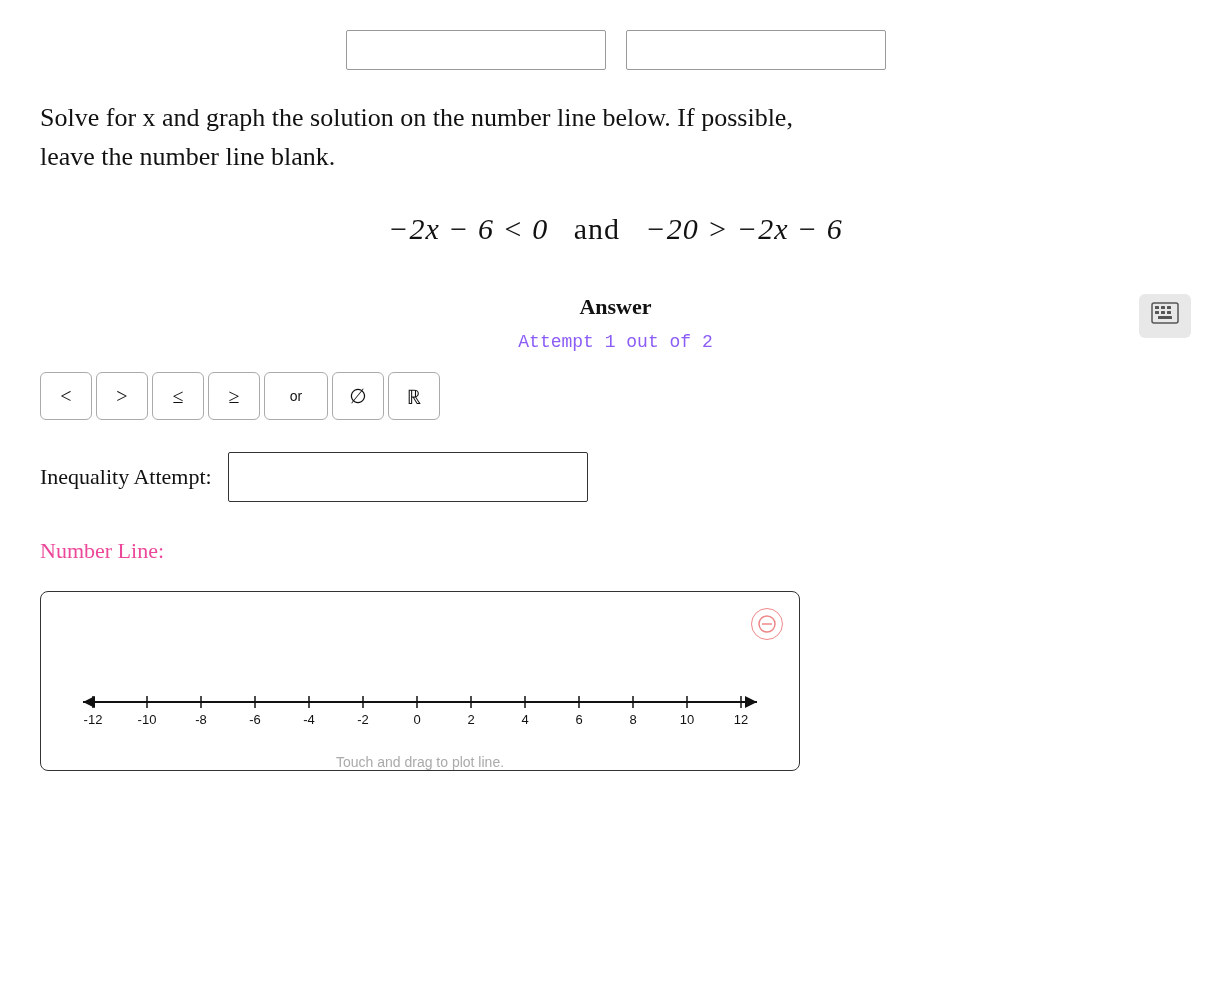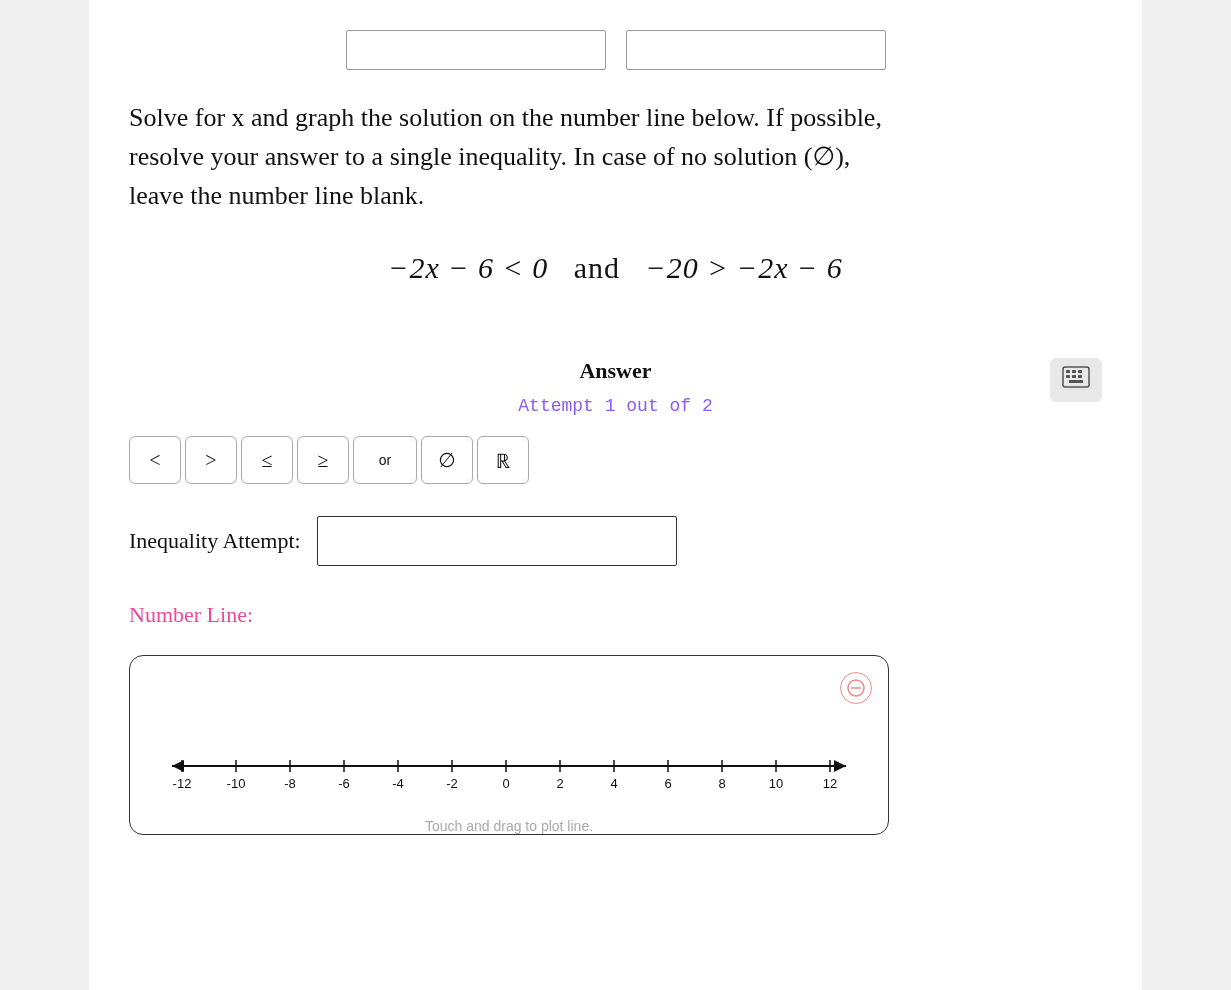--- a/index.html
+++ b/index.html
@@ -16,7 +16,7 @@
 
     .page-container {
       background: #ffffff;
-      width: 1053px;
+      width: 1231px;
       min-height: 990px;
       padding: 30px 40px 40px 40px;
       position: relative;

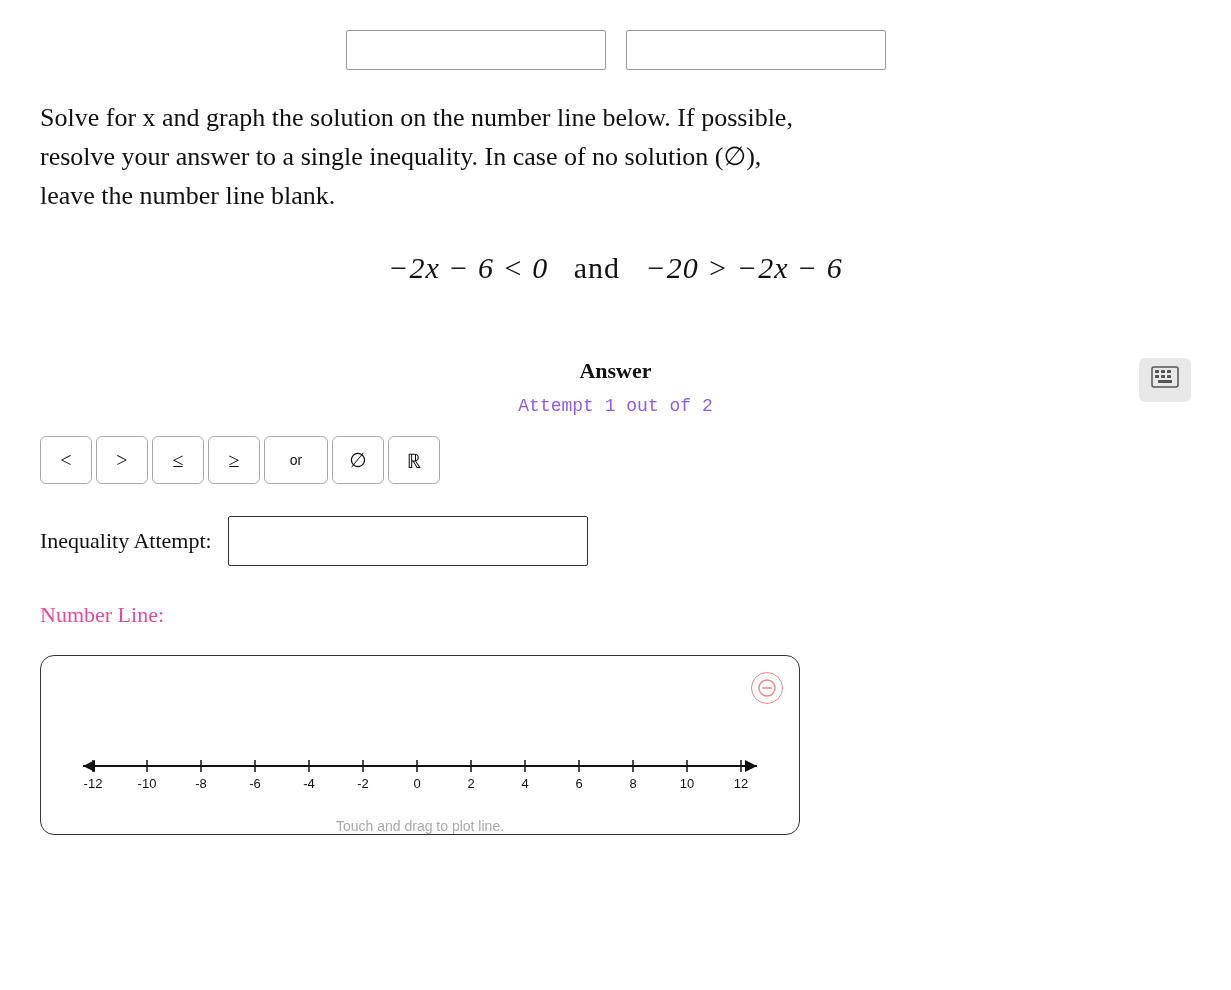--- a/index.html
+++ b/index.html
@@ -231,7 +231,6 @@
 
   <div class="problem-text">
     <div>Solve for x and graph the solution on the number line below. If possible,</div>
-    <div>resolve your answer to a single inequality. In case of no solution (∅),</div>
     <div>leave the number line blank.</div>
   </div>
 

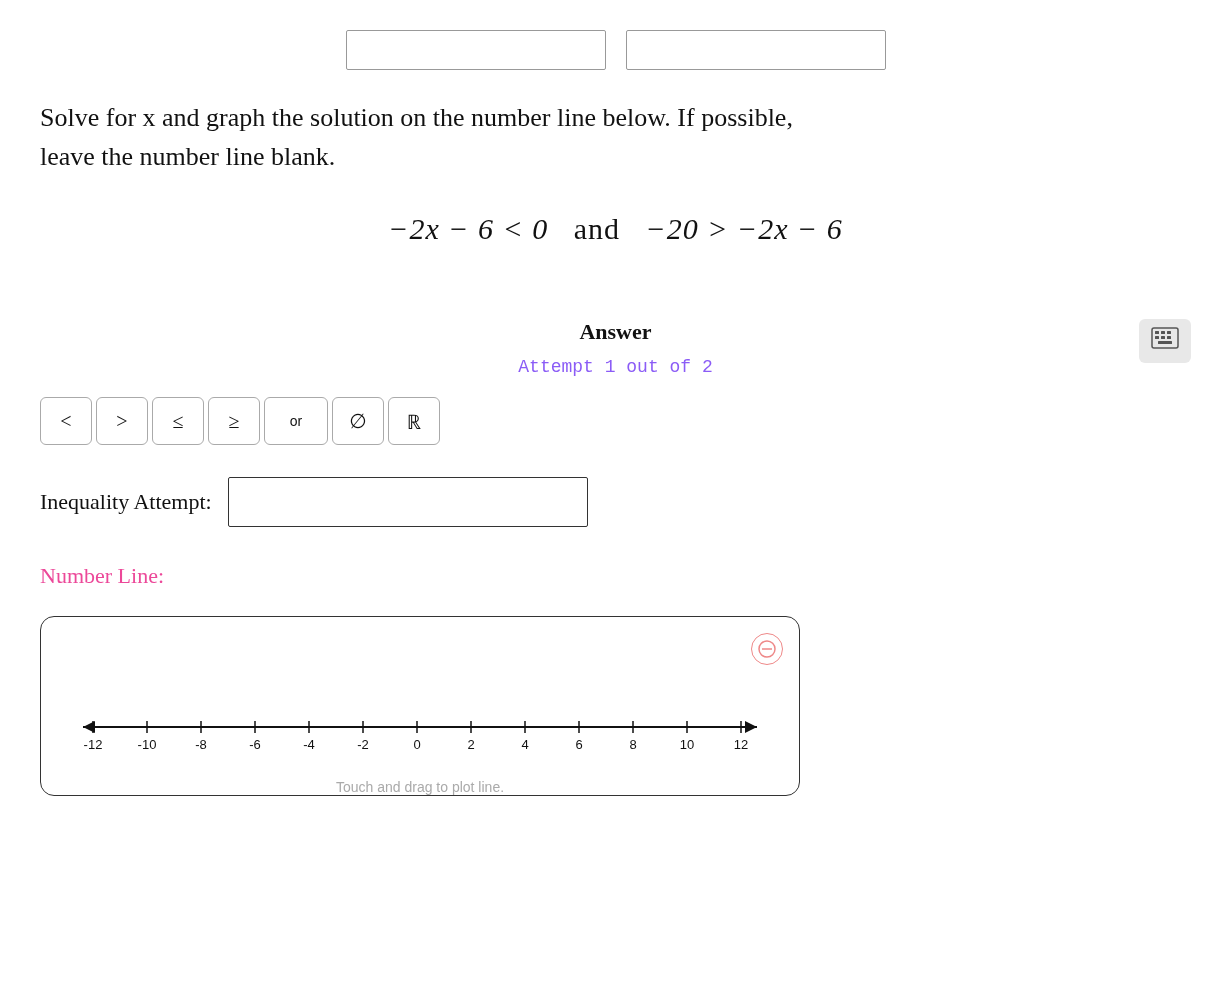--- a/index.html
+++ b/index.html
@@ -52,7 +52,7 @@
       text-align: center;
       font-size: 30px;
       font-style: italic;
-      margin-bottom: 73px;
+      margin-bottom: 48px;
       color: #111;
       font-family: Georgia, serif;
       letter-spacing: 1px;

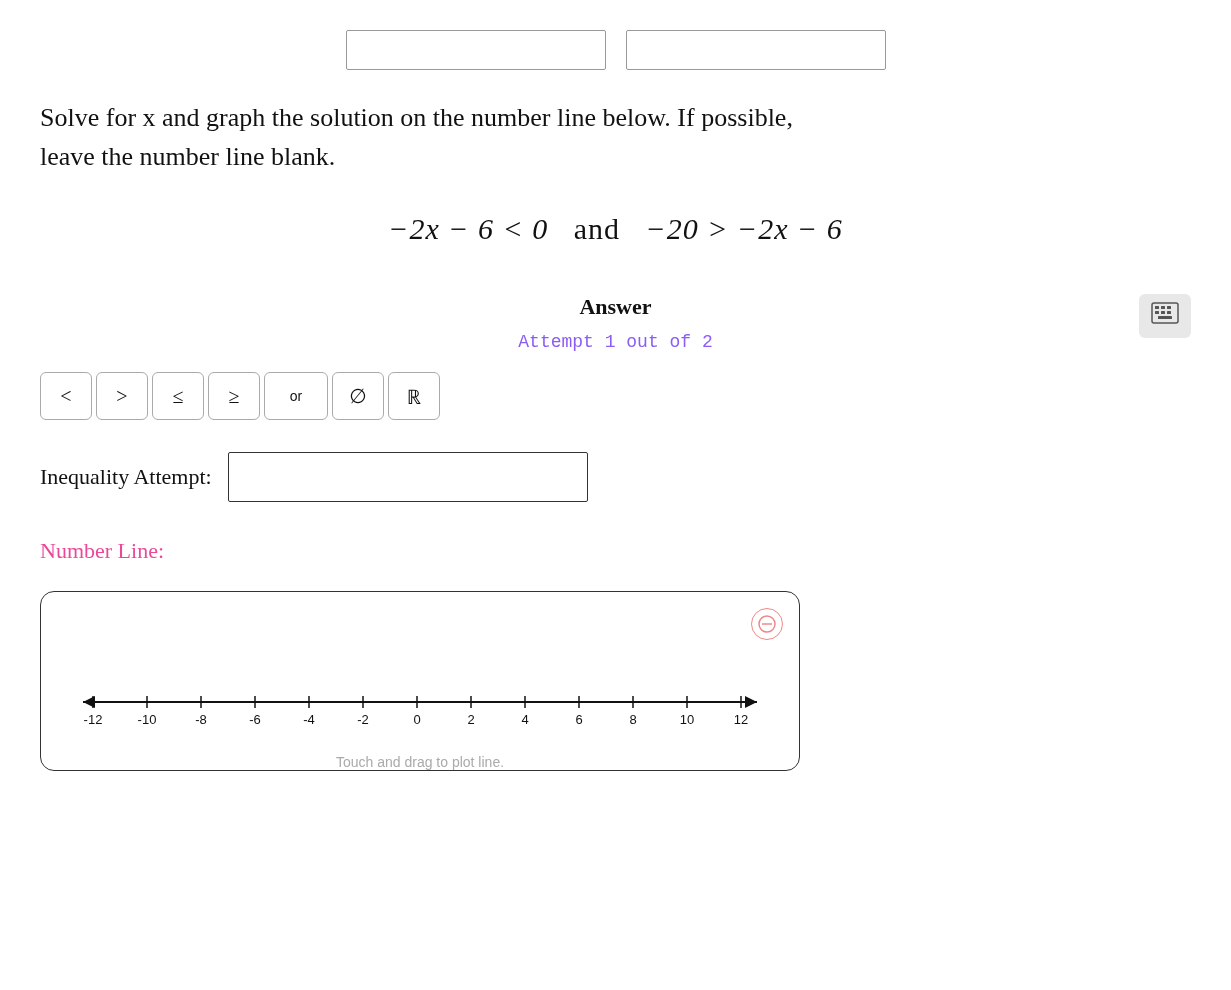--- a/index.html
+++ b/index.html
@@ -173,7 +173,7 @@
 
     .number-line-container {
       border: 1.5px solid #333;
-      border-radius: 14px;
+      border-radius: 8px;
       width: 760px;
       height: 180px;
       position: relative;

